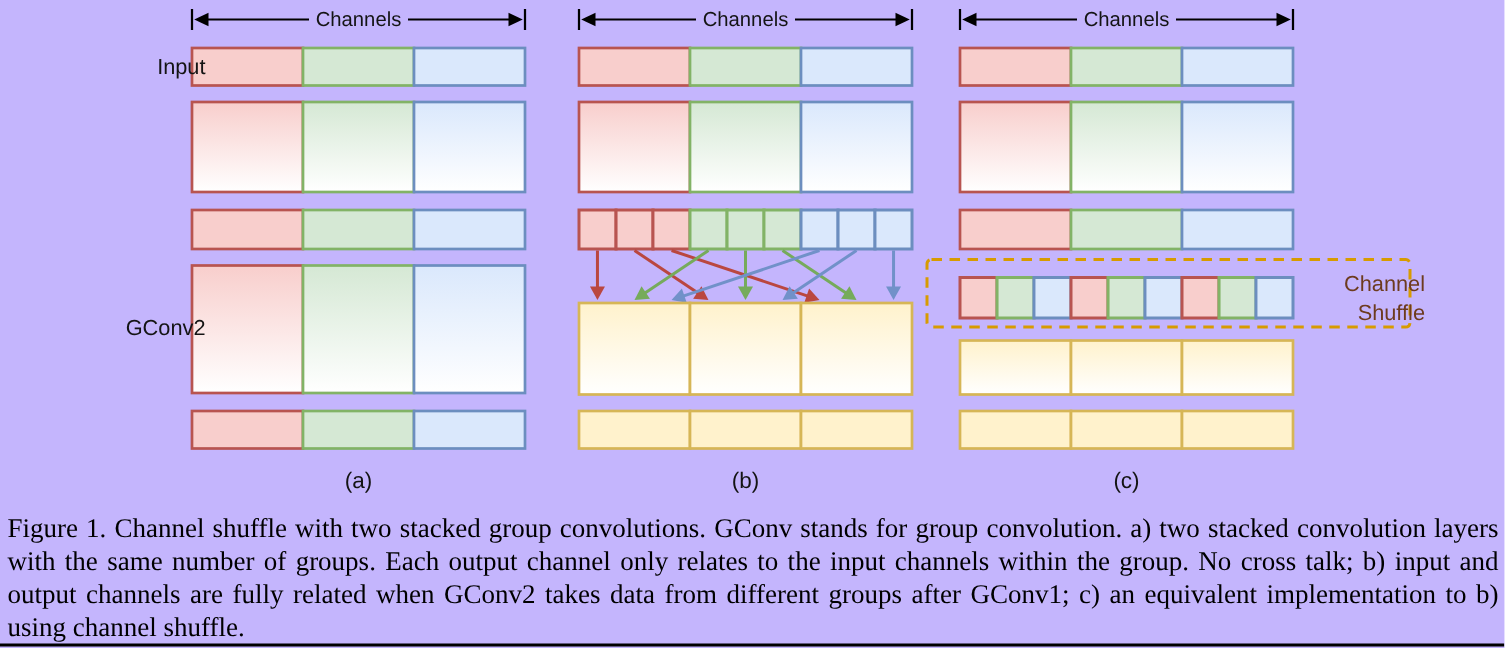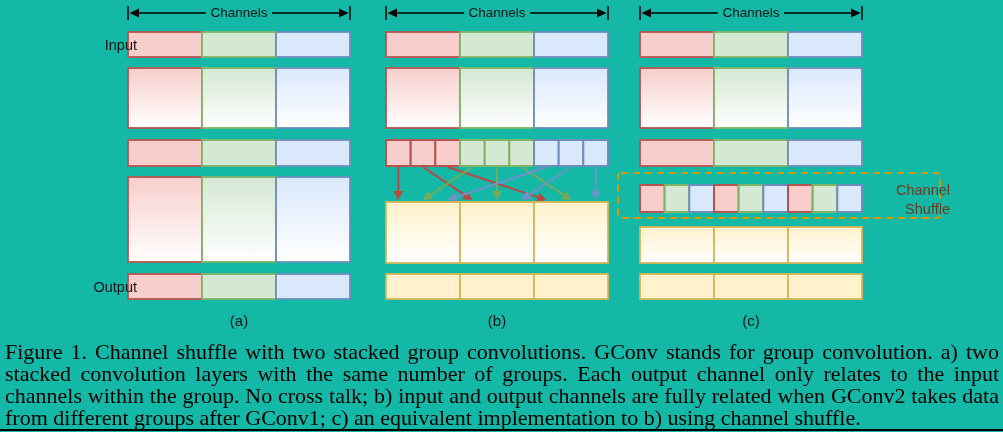--- a/index.html
+++ b/index.html
@@ -3,7 +3,7 @@
 <meta charset="utf-8">
 <style>
   html,body{margin:0;padding:0;background:#ffffff;}
-  #screen{position:relative;width:1003px;height:432px;background:#14b8a6;
+  #screen{position:relative;width:1003px;height:432px;background:#c4b5fd;
           font-family:"Liberation Sans",sans-serif;overflow:hidden;}
   #diagram-svg{position:absolute;left:0;top:0;}
   .row-label{position:absolute;left:25px;width:112px;height:20px;line-height:20px;

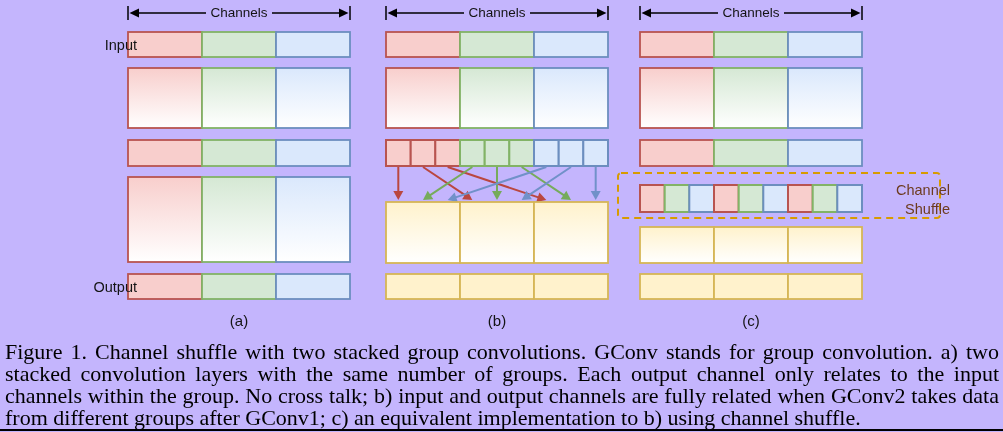--- a/index.html
+++ b/index.html
@@ -153,6 +153,7 @@
   <div class="channels-label" style="left:640px">Channels</div>
 
   <div class="row-label" style="top:35px">Input</div>
+  <div class="row-label" style="top:209px">GConv2</div>
   <div class="row-label" style="top:277px">Output</div>
 
   <div class="panel-label" style="left:128px">(a)</div>

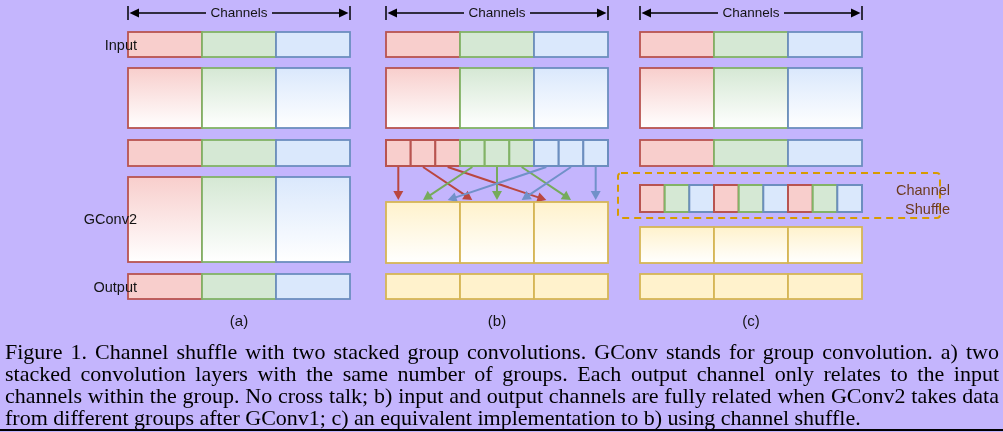--- a/index.html
+++ b/index.html
@@ -154,7 +154,6 @@
 
   <div class="row-label" style="top:35px">Input</div>
   <div class="row-label" style="top:209px">GConv2</div>
-  <div class="row-label" style="top:277px">Output</div>
 
   <div class="panel-label" style="left:128px">(a)</div>
   <div class="panel-label" style="left:386px">(b)</div>

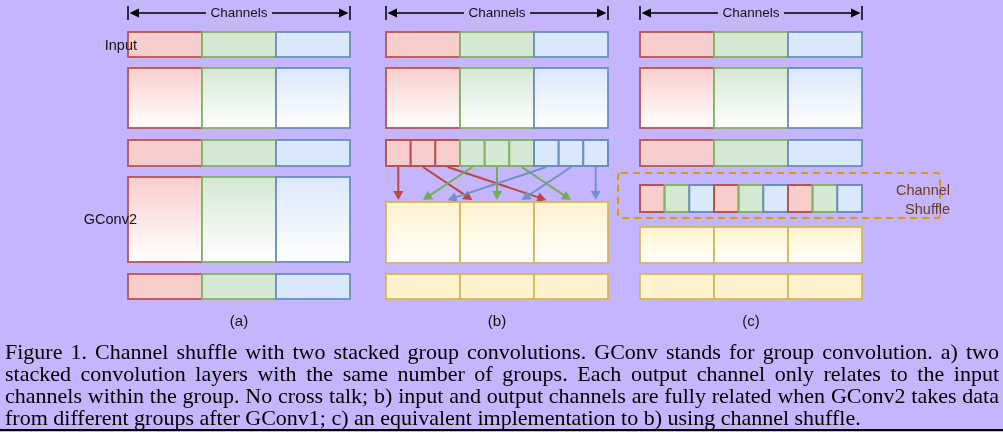--- a/index.html
+++ b/index.html
@@ -15,7 +15,7 @@
   .shuffle-label{position:absolute;left:872px;top:181px;width:78px;
                  text-align:right;font-size:14.5px;line-height:19px;font-weight:400;}
   .caption{position:absolute;left:5px;top:341px;width:994px;color:#000;
-           font-family:"Liberation Serif",serif;font-size:22px;line-height:22px;
+           font-family:"Liberation Serif",serif;font-size:18px;line-height:22px;
            text-align:justify;}
   .bottom-rule{position:absolute;left:0;top:429px;width:1003px;height:1.5px;background:#000;}
 </style>

